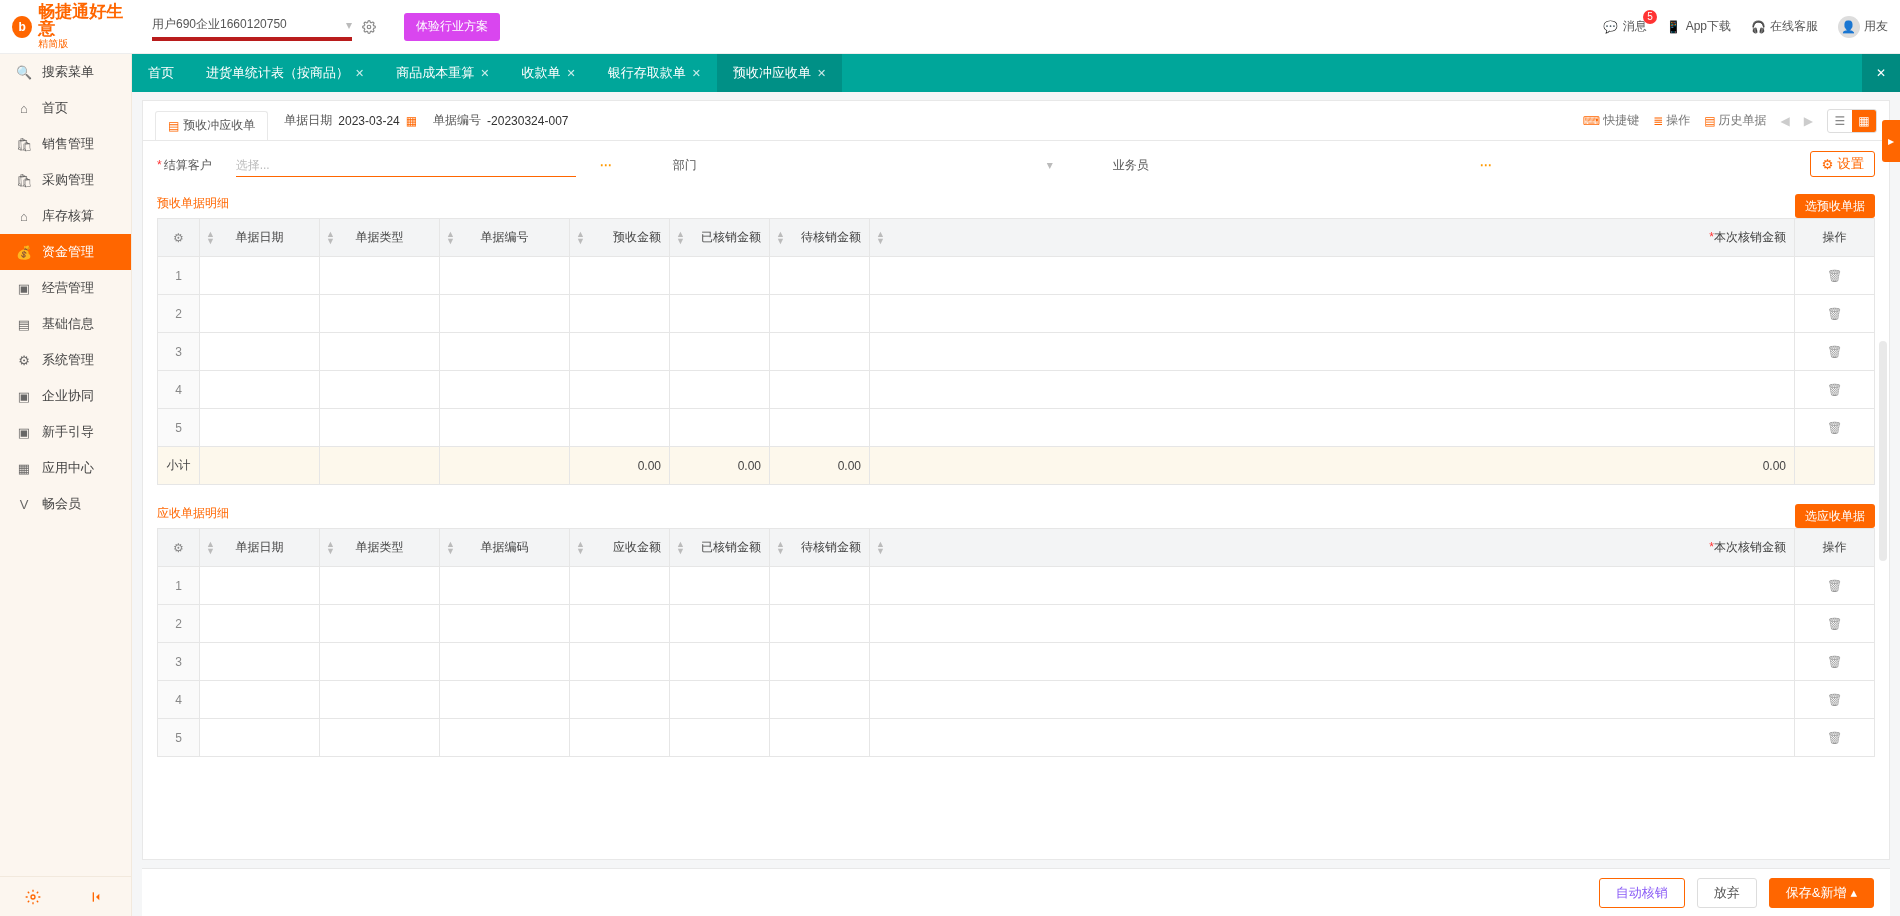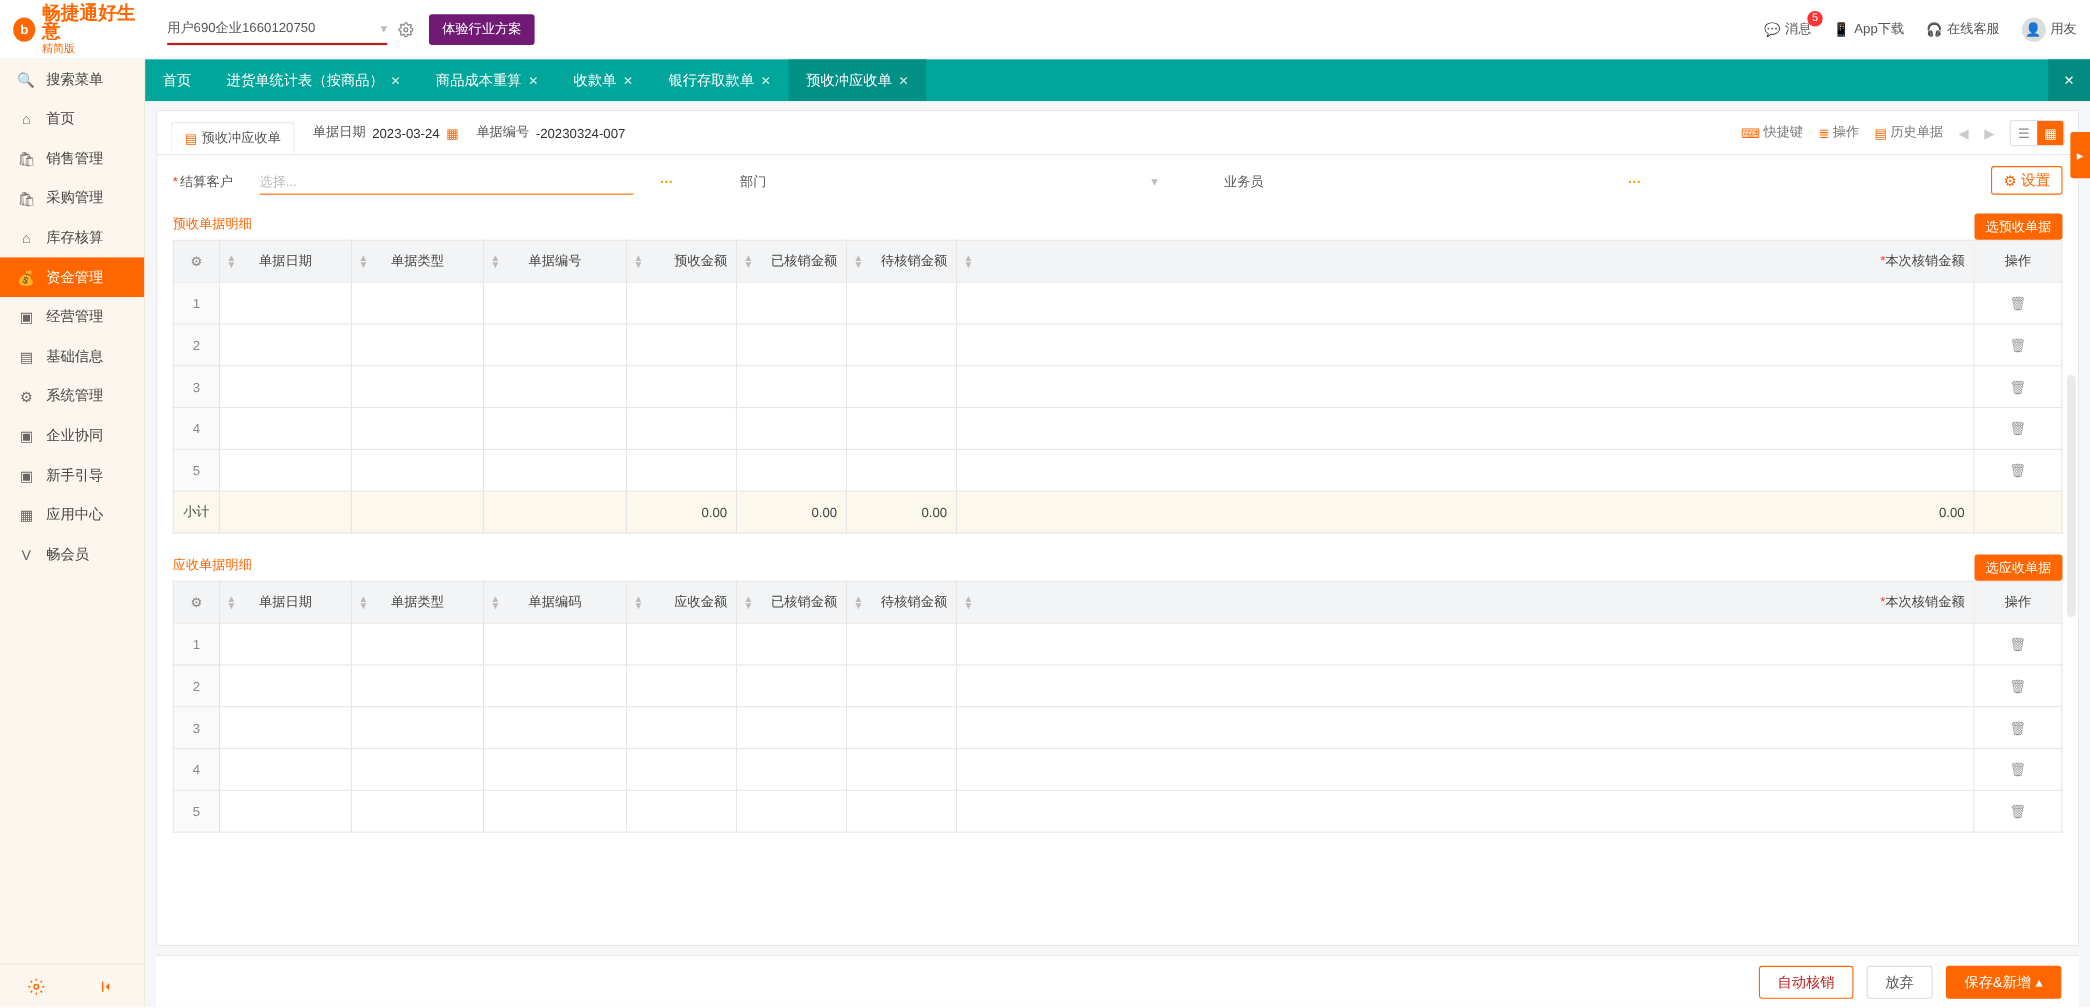--- a/index.html
+++ b/index.html
@@ -11,7 +11,7 @@
 .logo-mark { width: 22px; height: 22px; border-radius: 50%; background: #f60; color: #fff; display: flex; align-items: center; justify-content: center; font-weight: bold; }
 .logo-text { color: #f60; font-size: 17px; font-weight: 600; line-height: 1; }
 .logo-sub { color: #f60; font-size: 10px; }
-.company-select { margin-left: 20px; width: 200px; height: 28px; border: none; border-bottom: 2px solid #b91c1c; display: flex; align-items: center; justify-content: space-between; cursor: pointer; color: #555; }
+.company-select { margin-left: 20px; width: 200px; height: 28px; border: none; border-bottom: 4px solid #b91c1c; display: flex; align-items: center; justify-content: space-between; cursor: pointer; color: #555; }
 .gear-small { margin-left: 10px; color: #888; cursor: pointer; }
 .primary-btn { margin-left: 14px; background: #701a75; color: #fff; border: none; border-radius: 3px; height: 28px; padding: 0 12px; cursor: pointer; font-size: 12px; }
 .top-right { margin-left: auto; display: flex; align-items: center; gap: 20px; color: #555; }

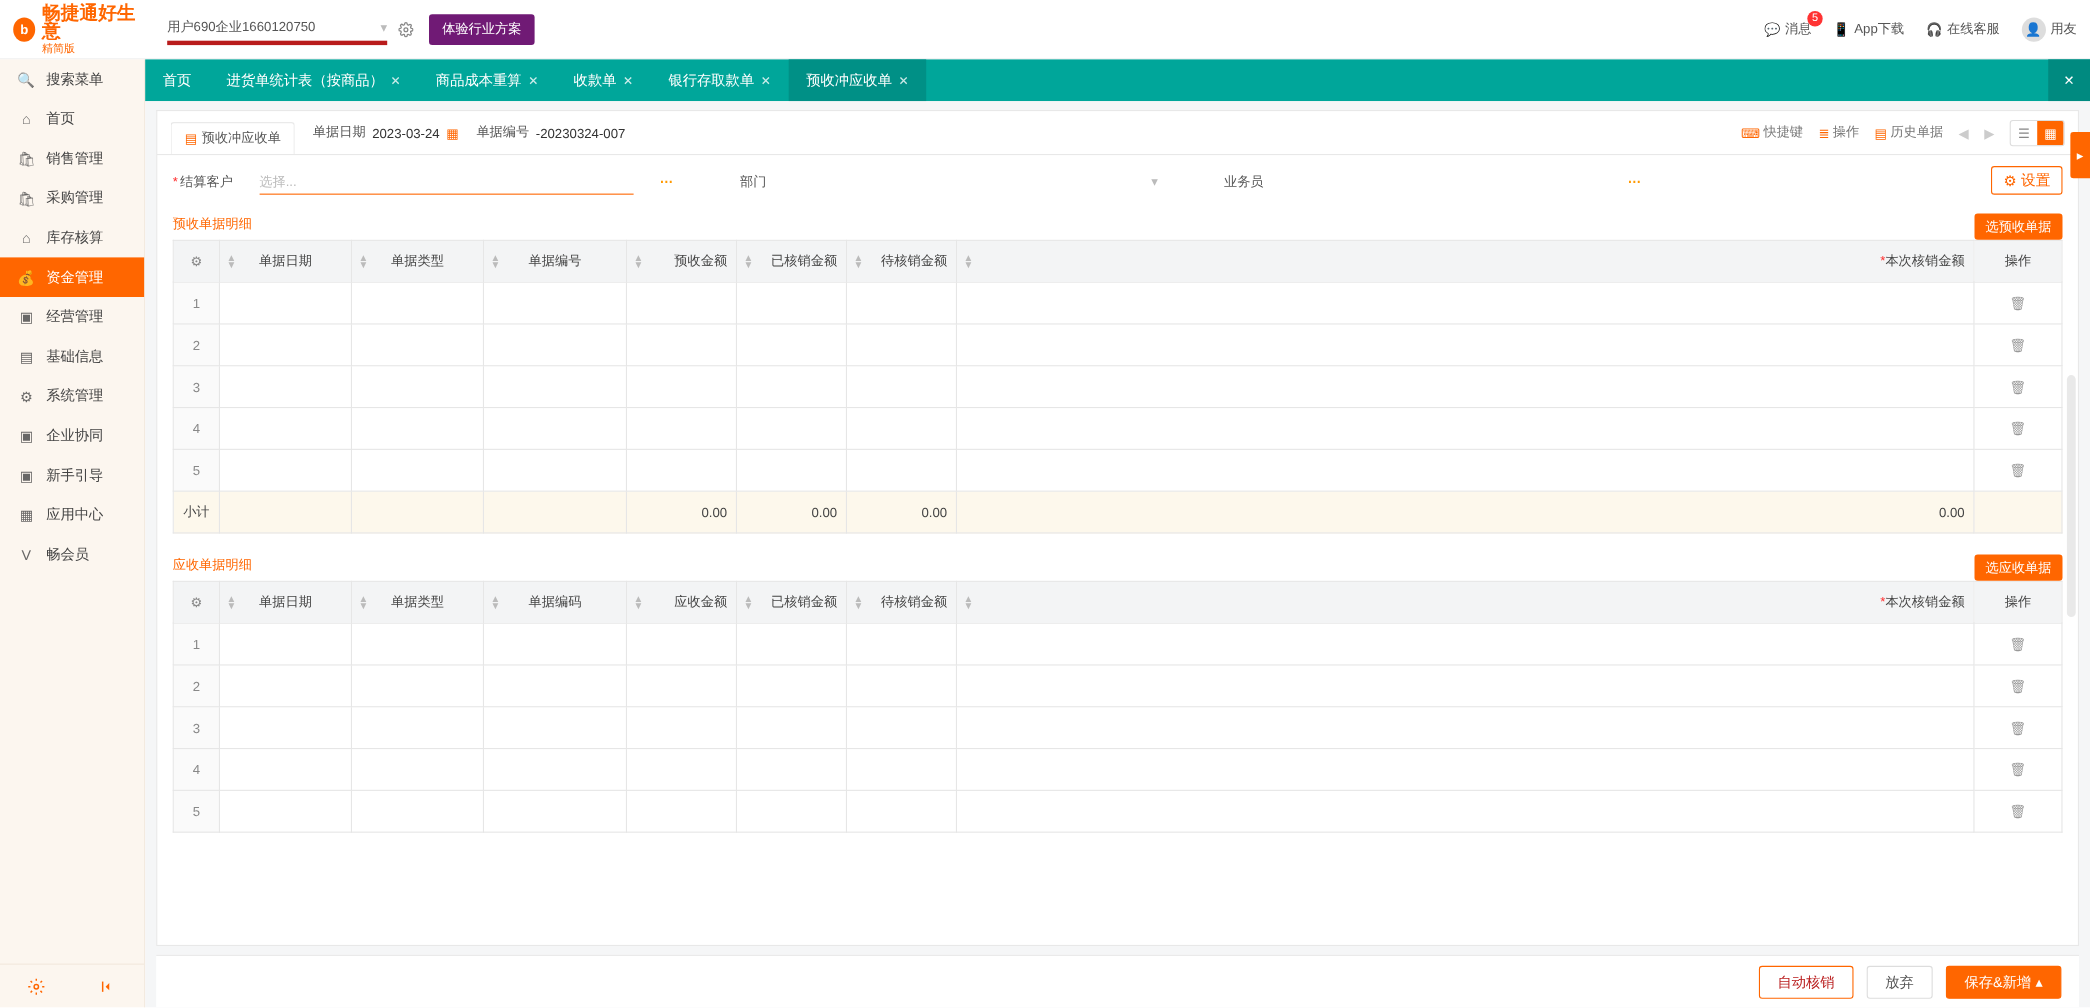--- a/index.html
+++ b/index.html
@@ -13,7 +13,7 @@
 .logo-sub { color: #f60; font-size: 10px; }
 .company-select { margin-left: 20px; width: 200px; height: 28px; border: none; border-bottom: 4px solid #b91c1c; display: flex; align-items: center; justify-content: space-between; cursor: pointer; color: #555; }
 .gear-small { margin-left: 10px; color: #888; cursor: pointer; }
-.primary-btn { margin-left: 14px; background: #701a75; color: #fff; border: none; border-radius: 3px; height: 28px; padding: 0 12px; cursor: pointer; font-size: 12px; }
+.primary-btn { margin-left: 28px; background: #d946ef; color: #fff; border: none; border-radius: 3px; height: 28px; padding: 0 12px; cursor: pointer; font-size: 12px; }
 .top-right { margin-left: auto; display: flex; align-items: center; gap: 20px; color: #555; }
 .tr-item { display: flex; align-items: center; gap: 4px; cursor: pointer; position: relative; }
 .badge { position: absolute; top: -8px; right: -10px; background: #f33; color: #fff; font-size: 10px; border-radius: 8px; padding: 0 4px; line-height: 14px; }

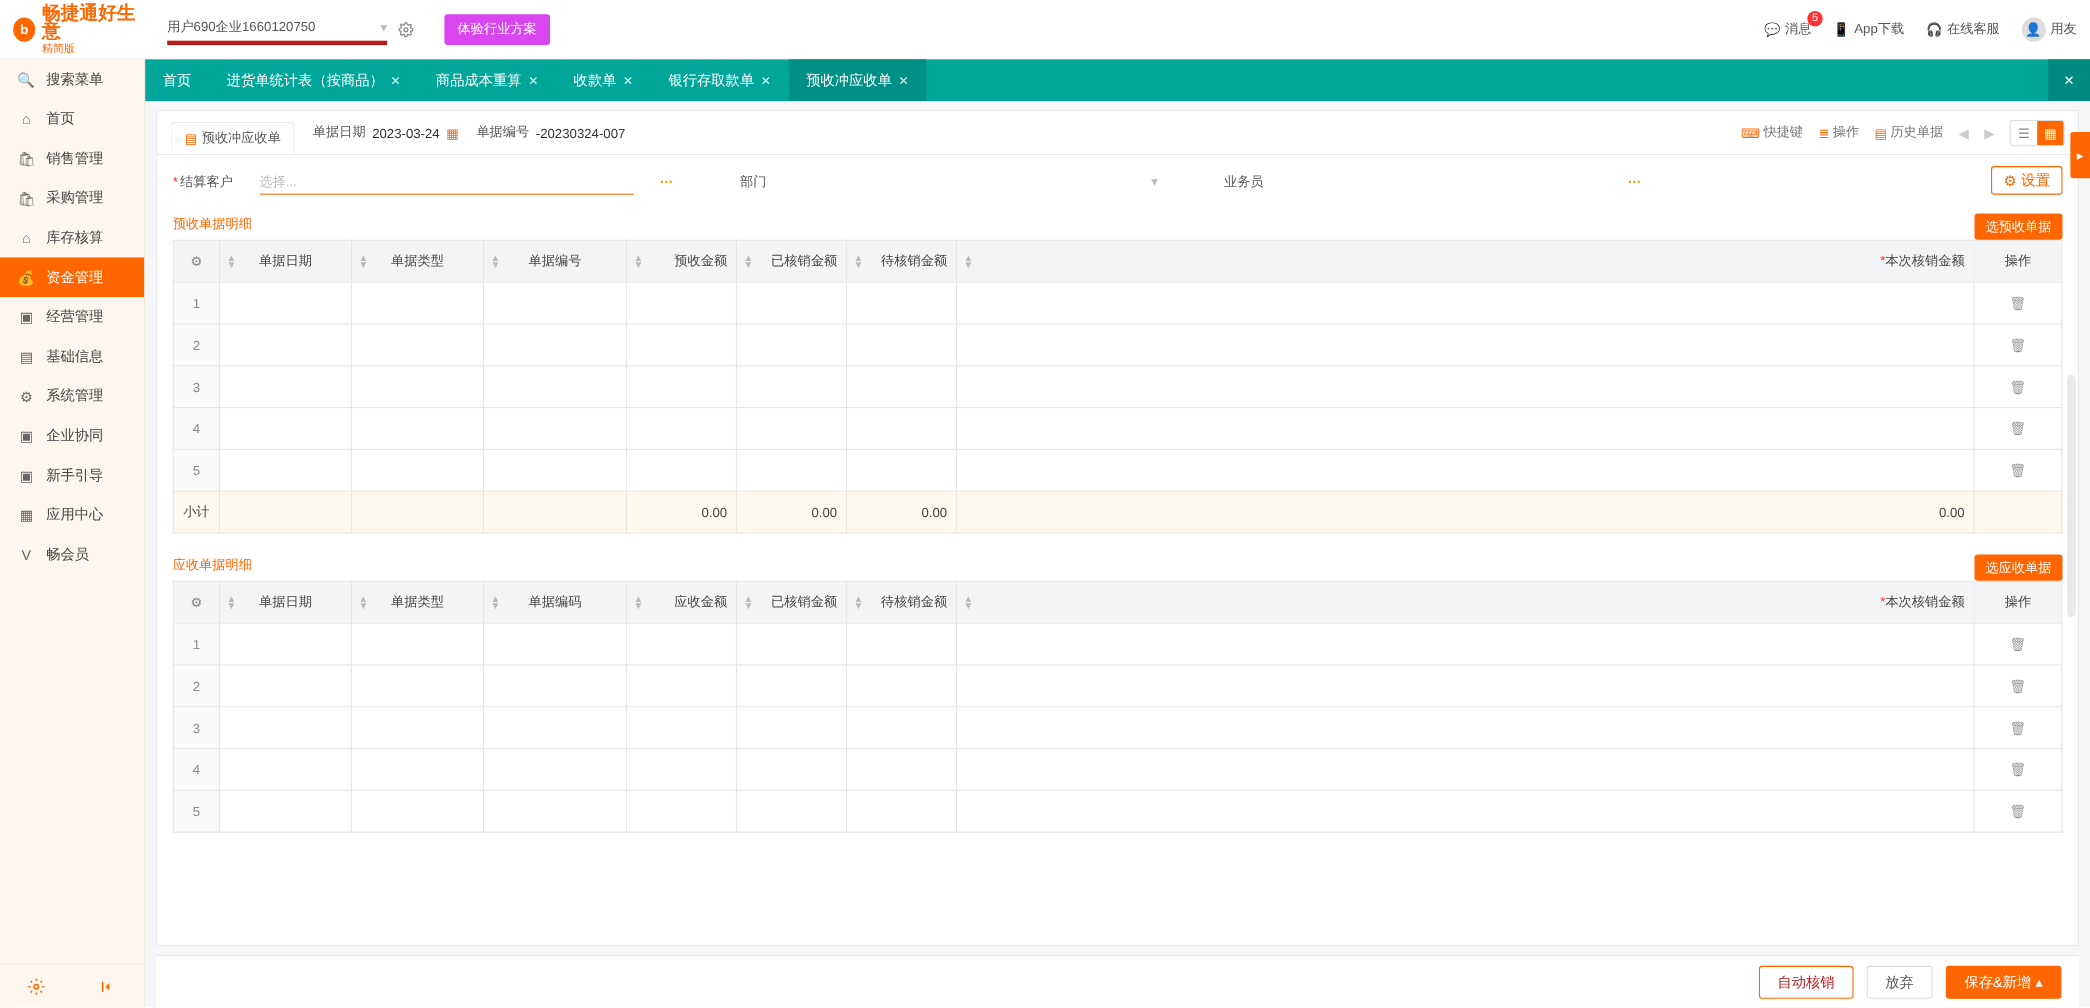--- a/index.html
+++ b/index.html
@@ -78,7 +78,7 @@
 
 .footer { height: 48px; background: #fff; border-top: 1px solid #e8e8e8; display: flex; align-items: center; justify-content: flex-end; gap: 12px; padding: 0 16px; margin-top: 8px; }
 .btn { height: 30px; padding: 0 16px; border-radius: 3px; cursor: pointer; font-size: 13px; border: 1px solid #ddd; background: #fff; color: #555; }
-.btn.outline-o { border-color: #f60; color: #b91c1c; }
+.btn.outline-o { border-color: #f60; color: #8b5cf6; }
 .btn.solid-o { background: #f60; border-color: #f60; color: #fff; display: flex; align-items: center; gap: 4px; }
 
 .rail { position: fixed; right: 0; top: 120px; width: 18px; height: 42px; background: #f60; border-radius: 3px 0 0 3px; color: #fff; display: flex; align-items: center; justify-content: center; cursor: pointer; }

